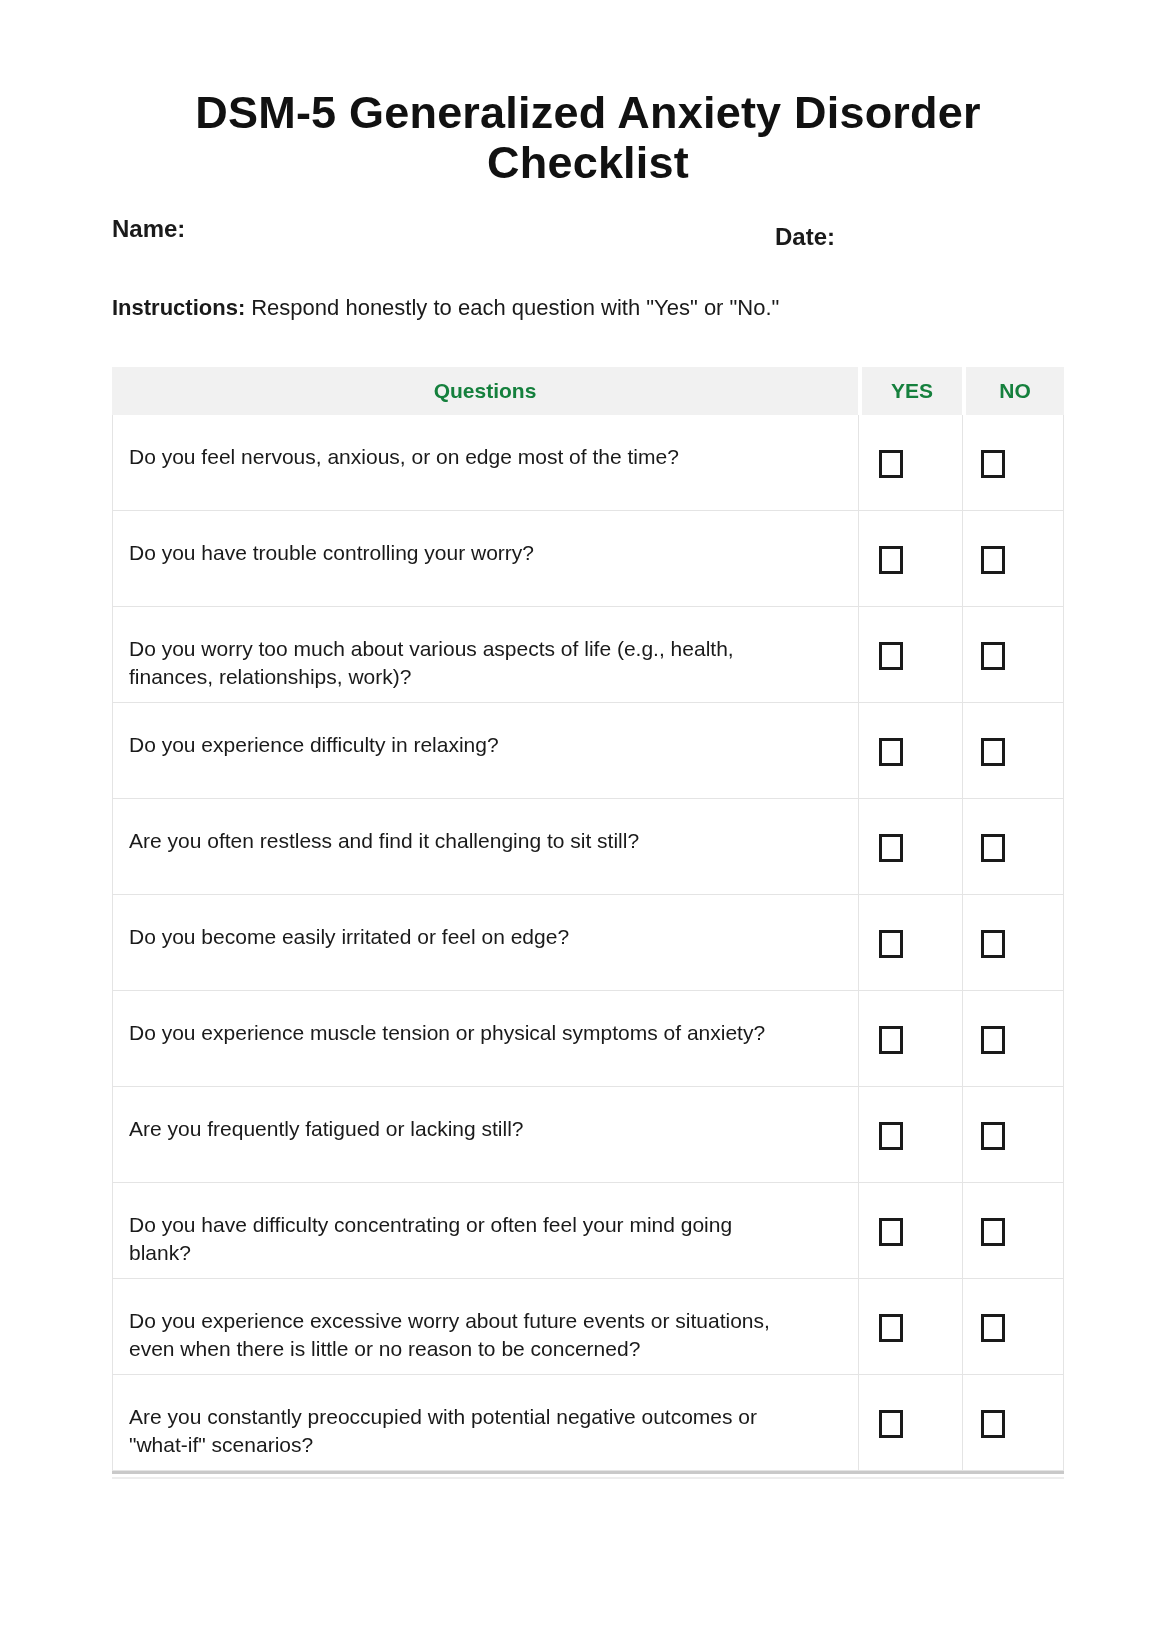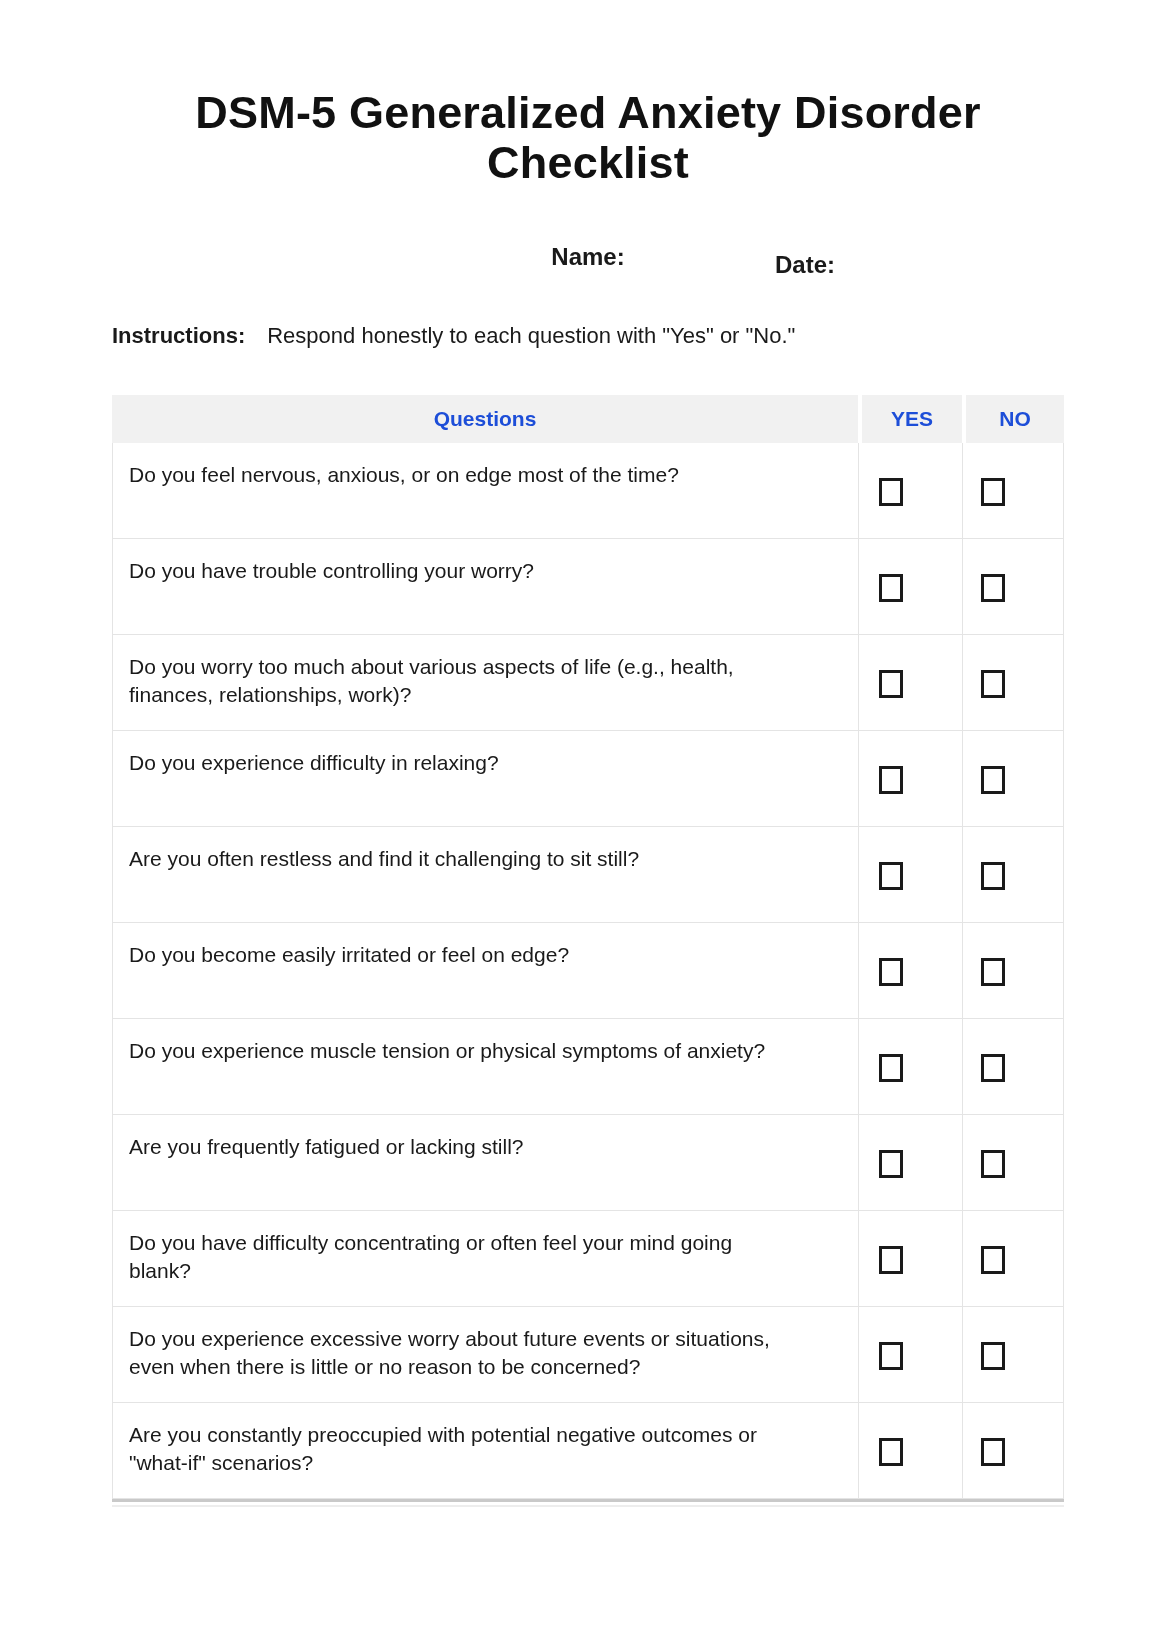--- a/index.html
+++ b/index.html
@@ -36,9 +36,8 @@
   }
   .meta-row {
     position: relative;
-    margin-top: 56px;
+    margin-top: 28px;
     height: 28px;
-    text-align: center;
   }
   .meta-label {
     font-size: 24px;

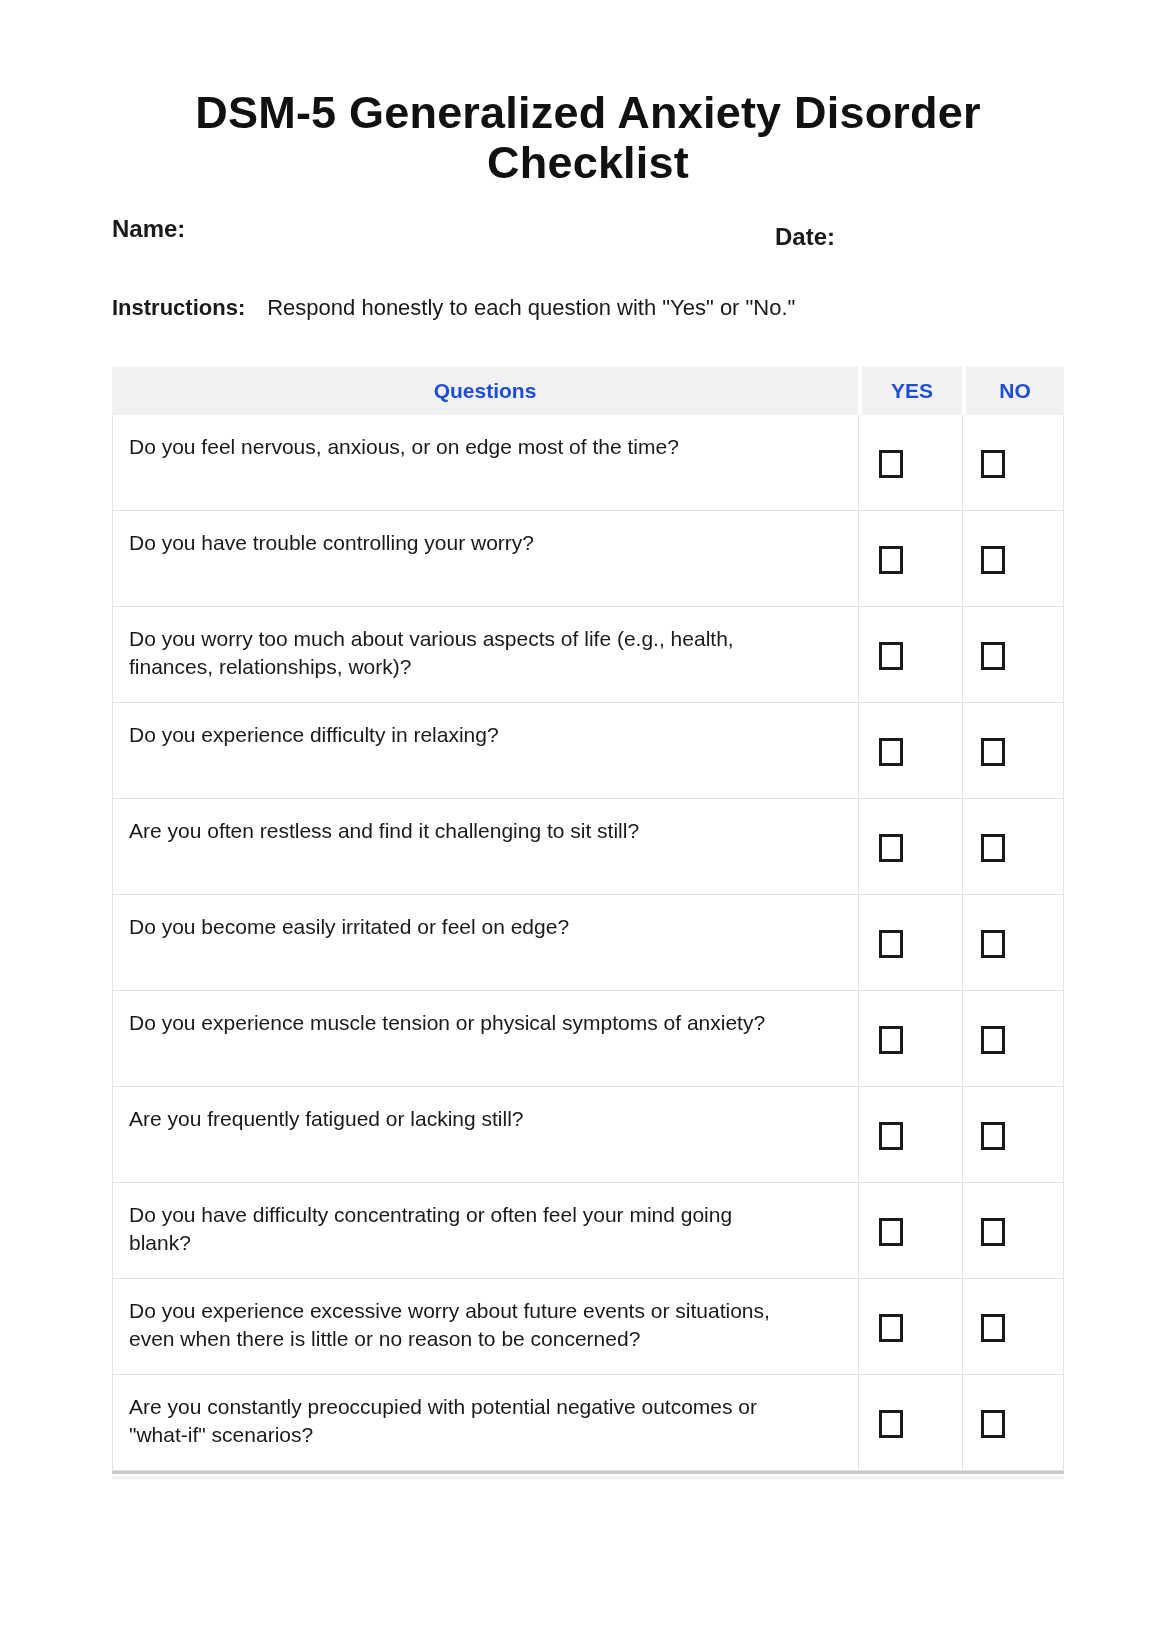--- a/index.html
+++ b/index.html
@@ -55,7 +55,7 @@
   }
   .instructions .ilabel {
     font-weight: bold;
-    margin-right: 22px;
+    margin-right: 6px;
   }
   table.checklist {
     margin-top: 46px;

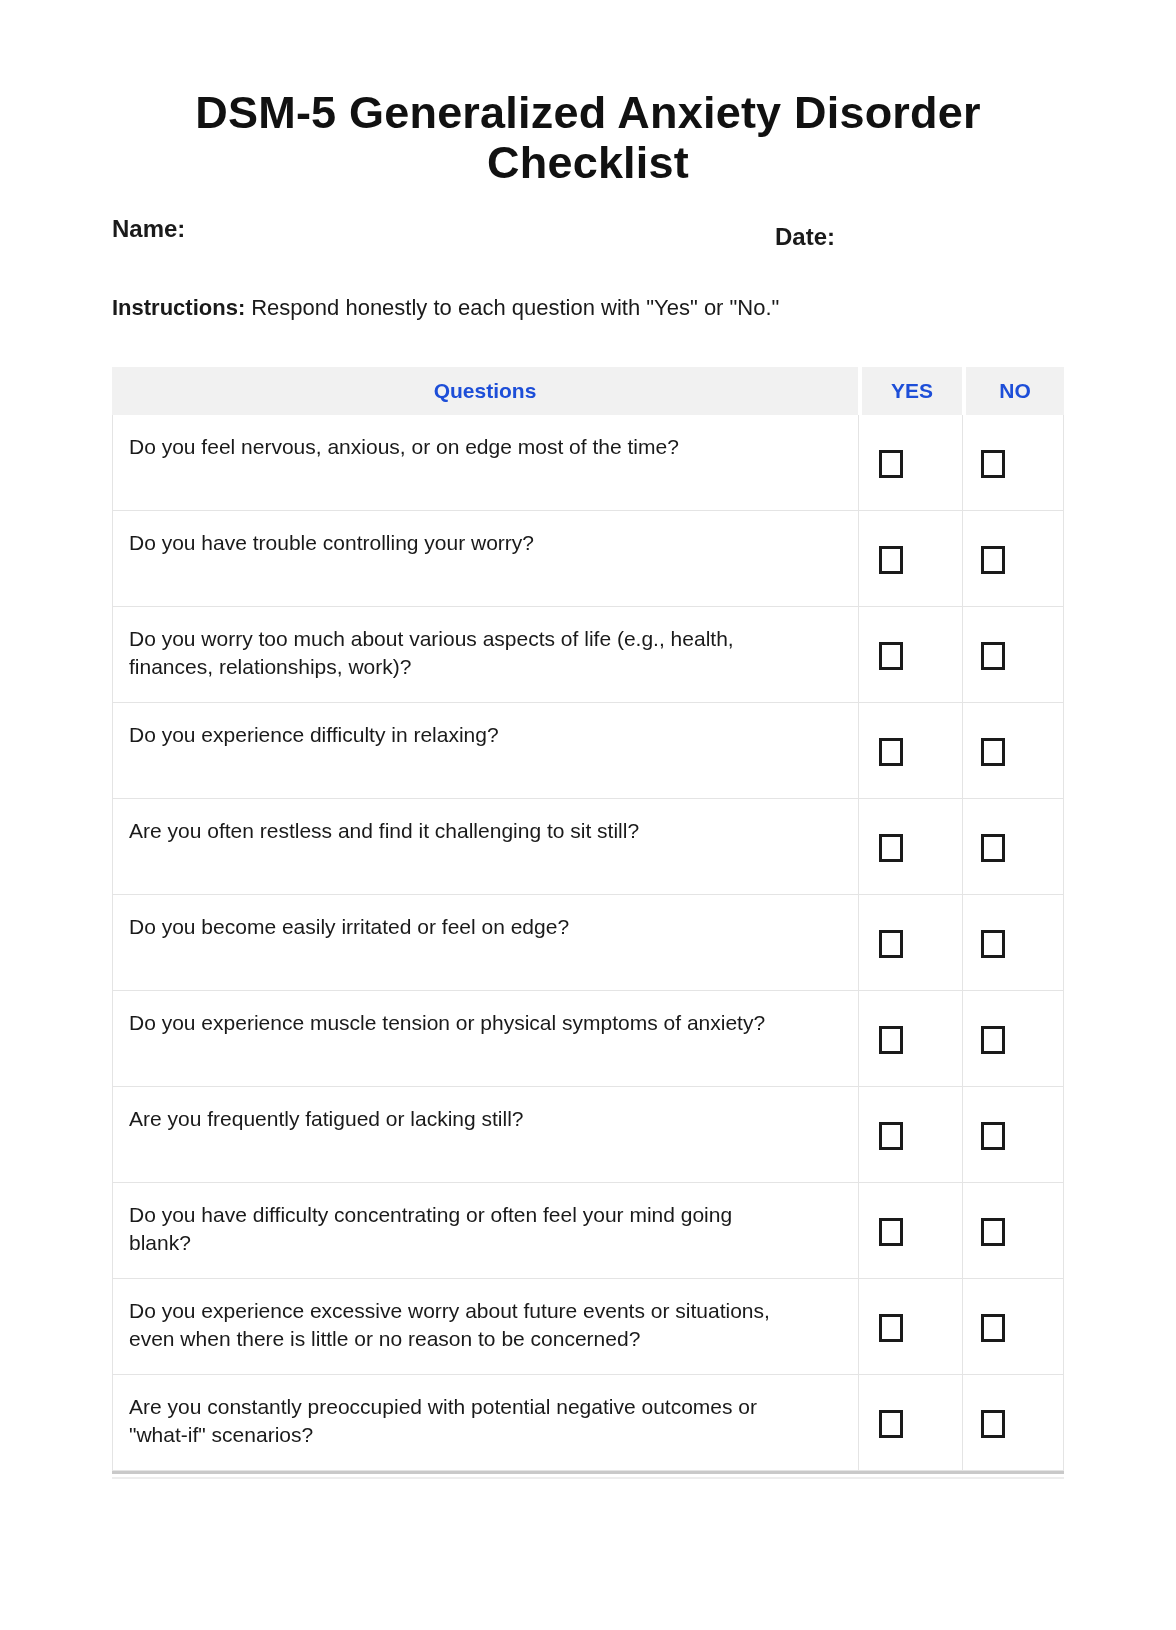--- a/index.html
+++ b/index.html
@@ -75,7 +75,7 @@
     text-align: center;
     vertical-align: middle;
     padding: 0;
-    color: #1d4ed8;
+    color: #15803d;
   }
   thead th.th-check { border-left: 4px solid #ffffff; }
   tbody td {

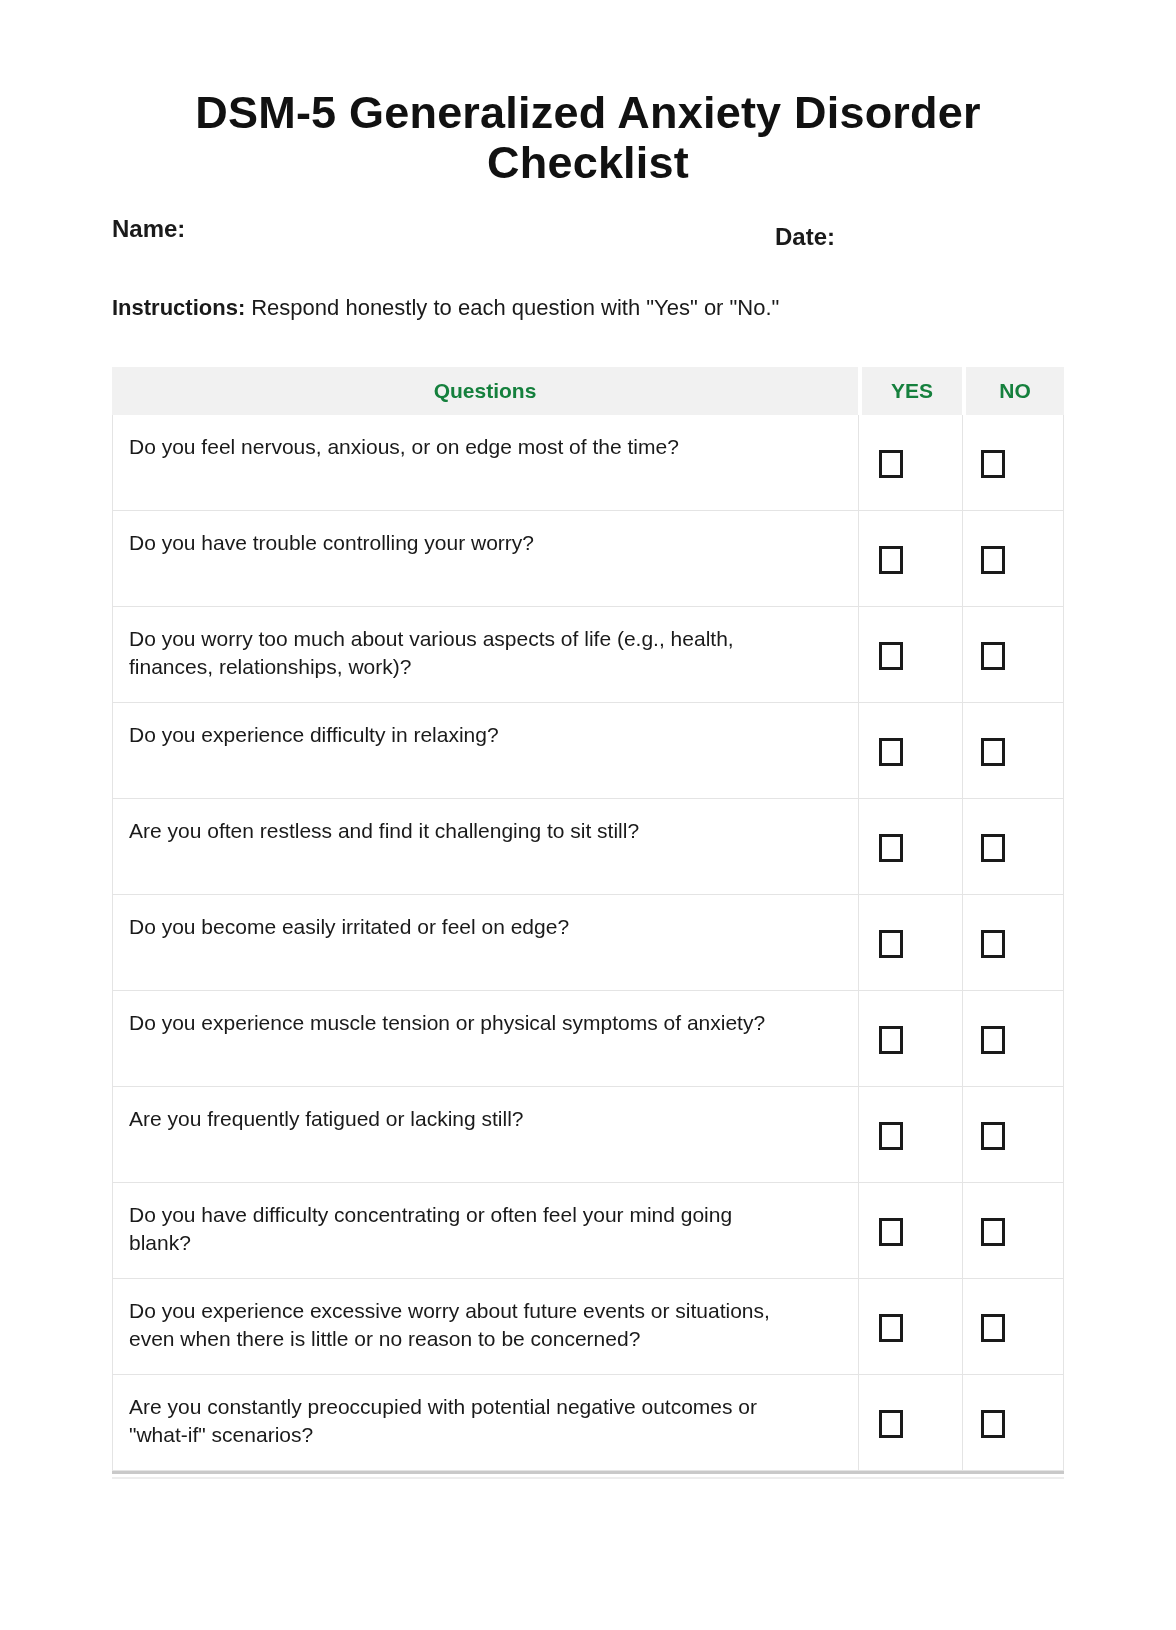--- a/index.html
+++ b/index.html
@@ -86,7 +86,7 @@
   }
   tbody td.q-cell {
     vertical-align: top;
-    padding: 18px 60px 0 16px;
+    padding: 28px 60px 0 16px;
     font-size: 21px;
     line-height: 1.3;
     border-left: 1px solid var(--table-border);

